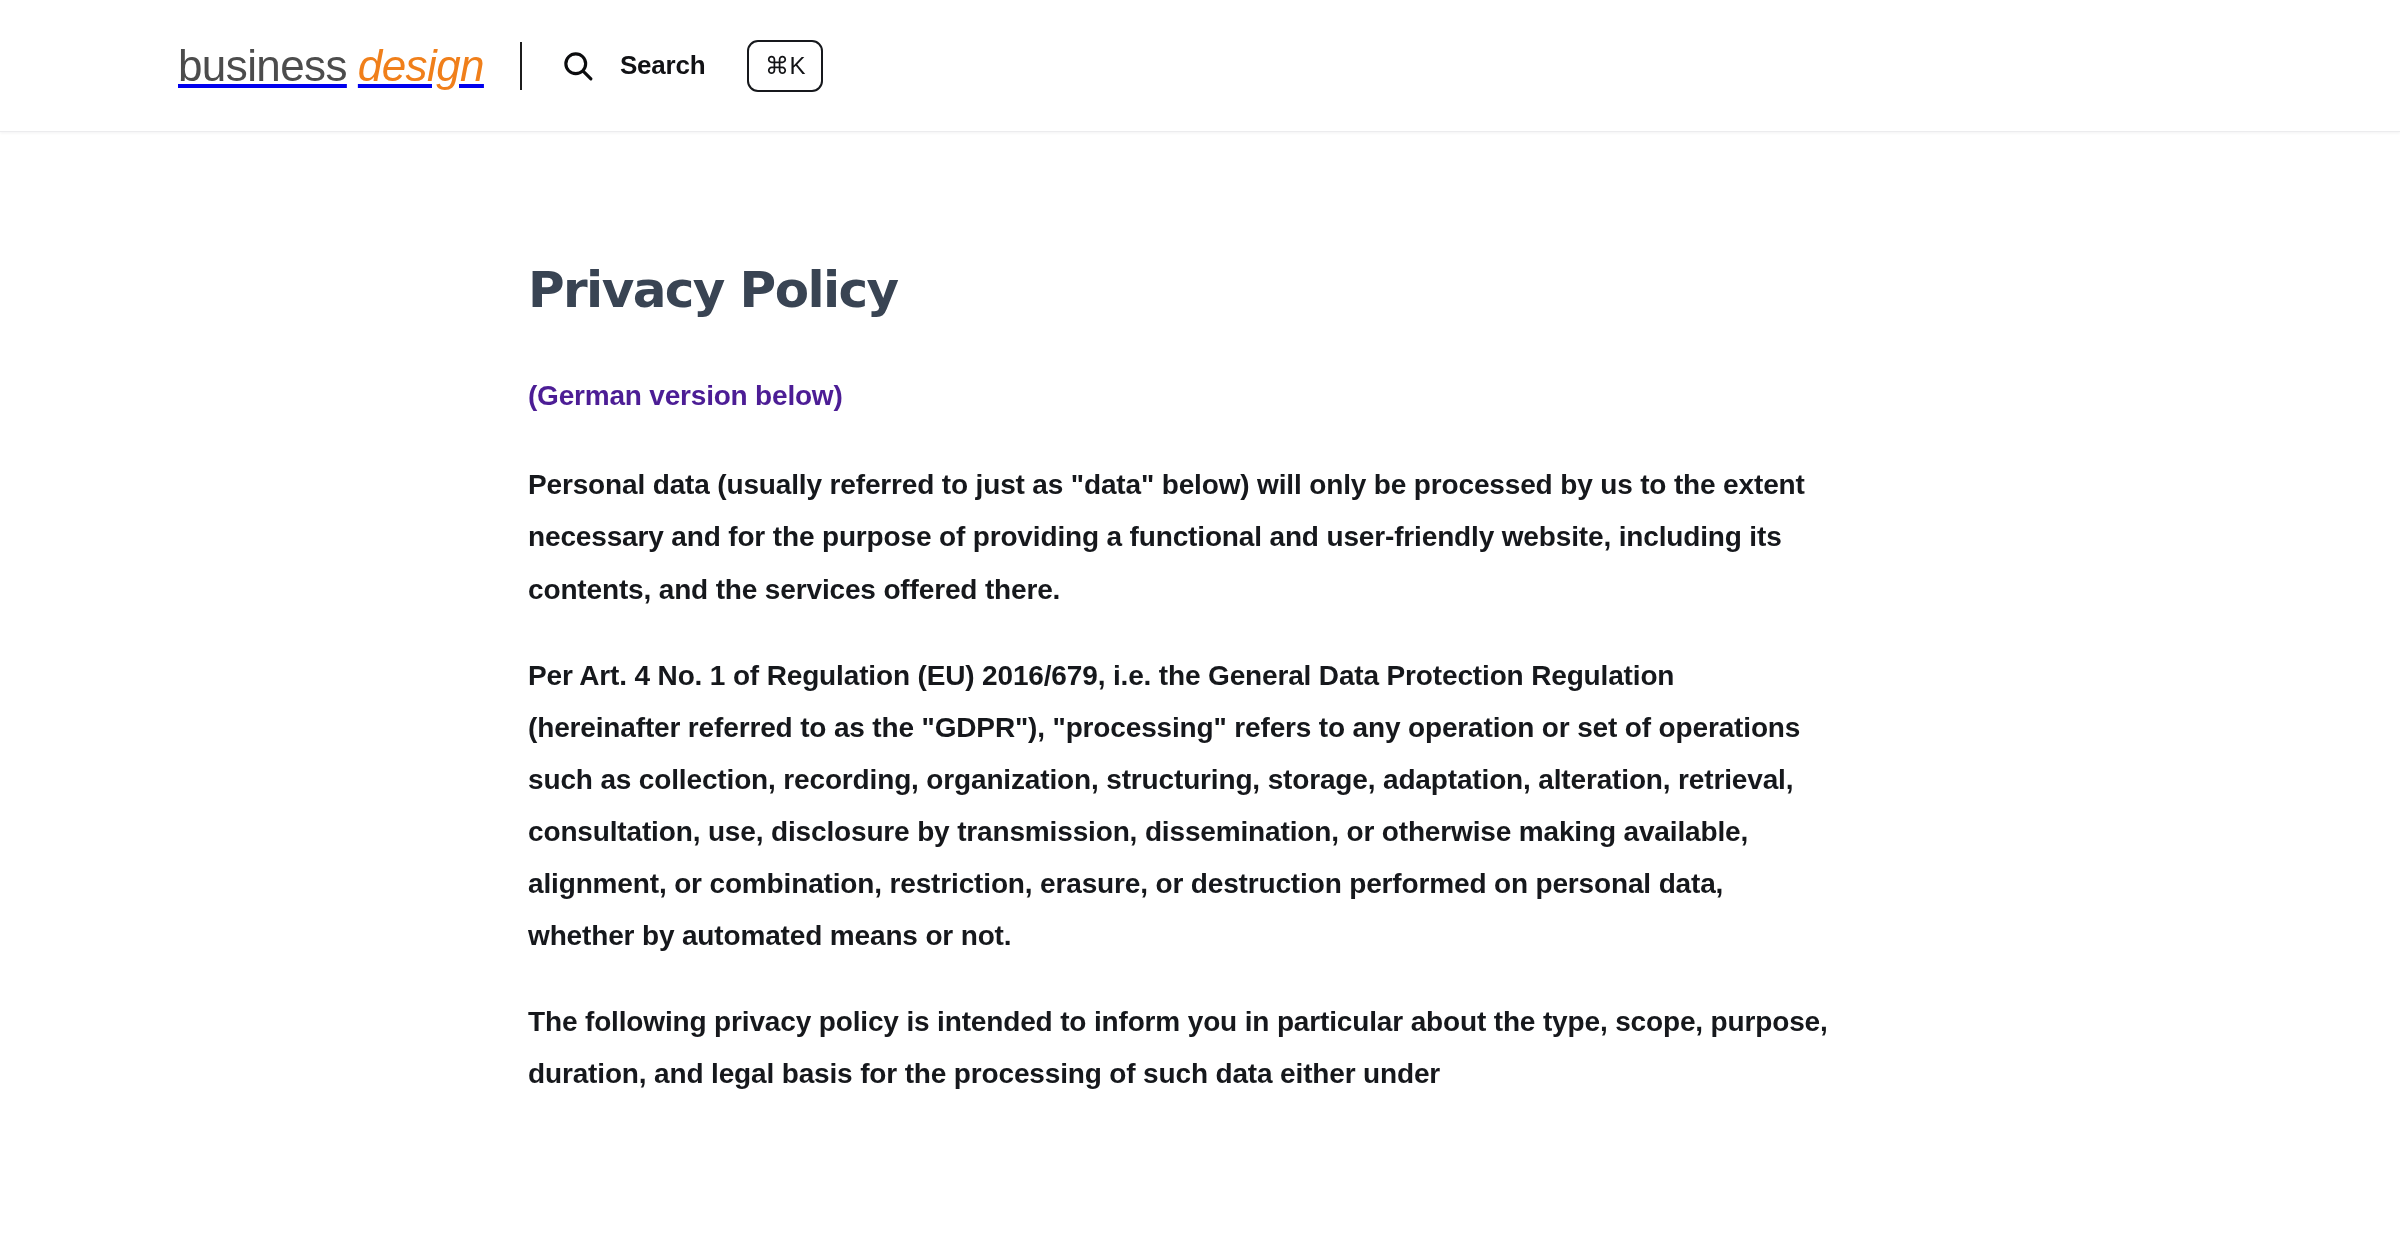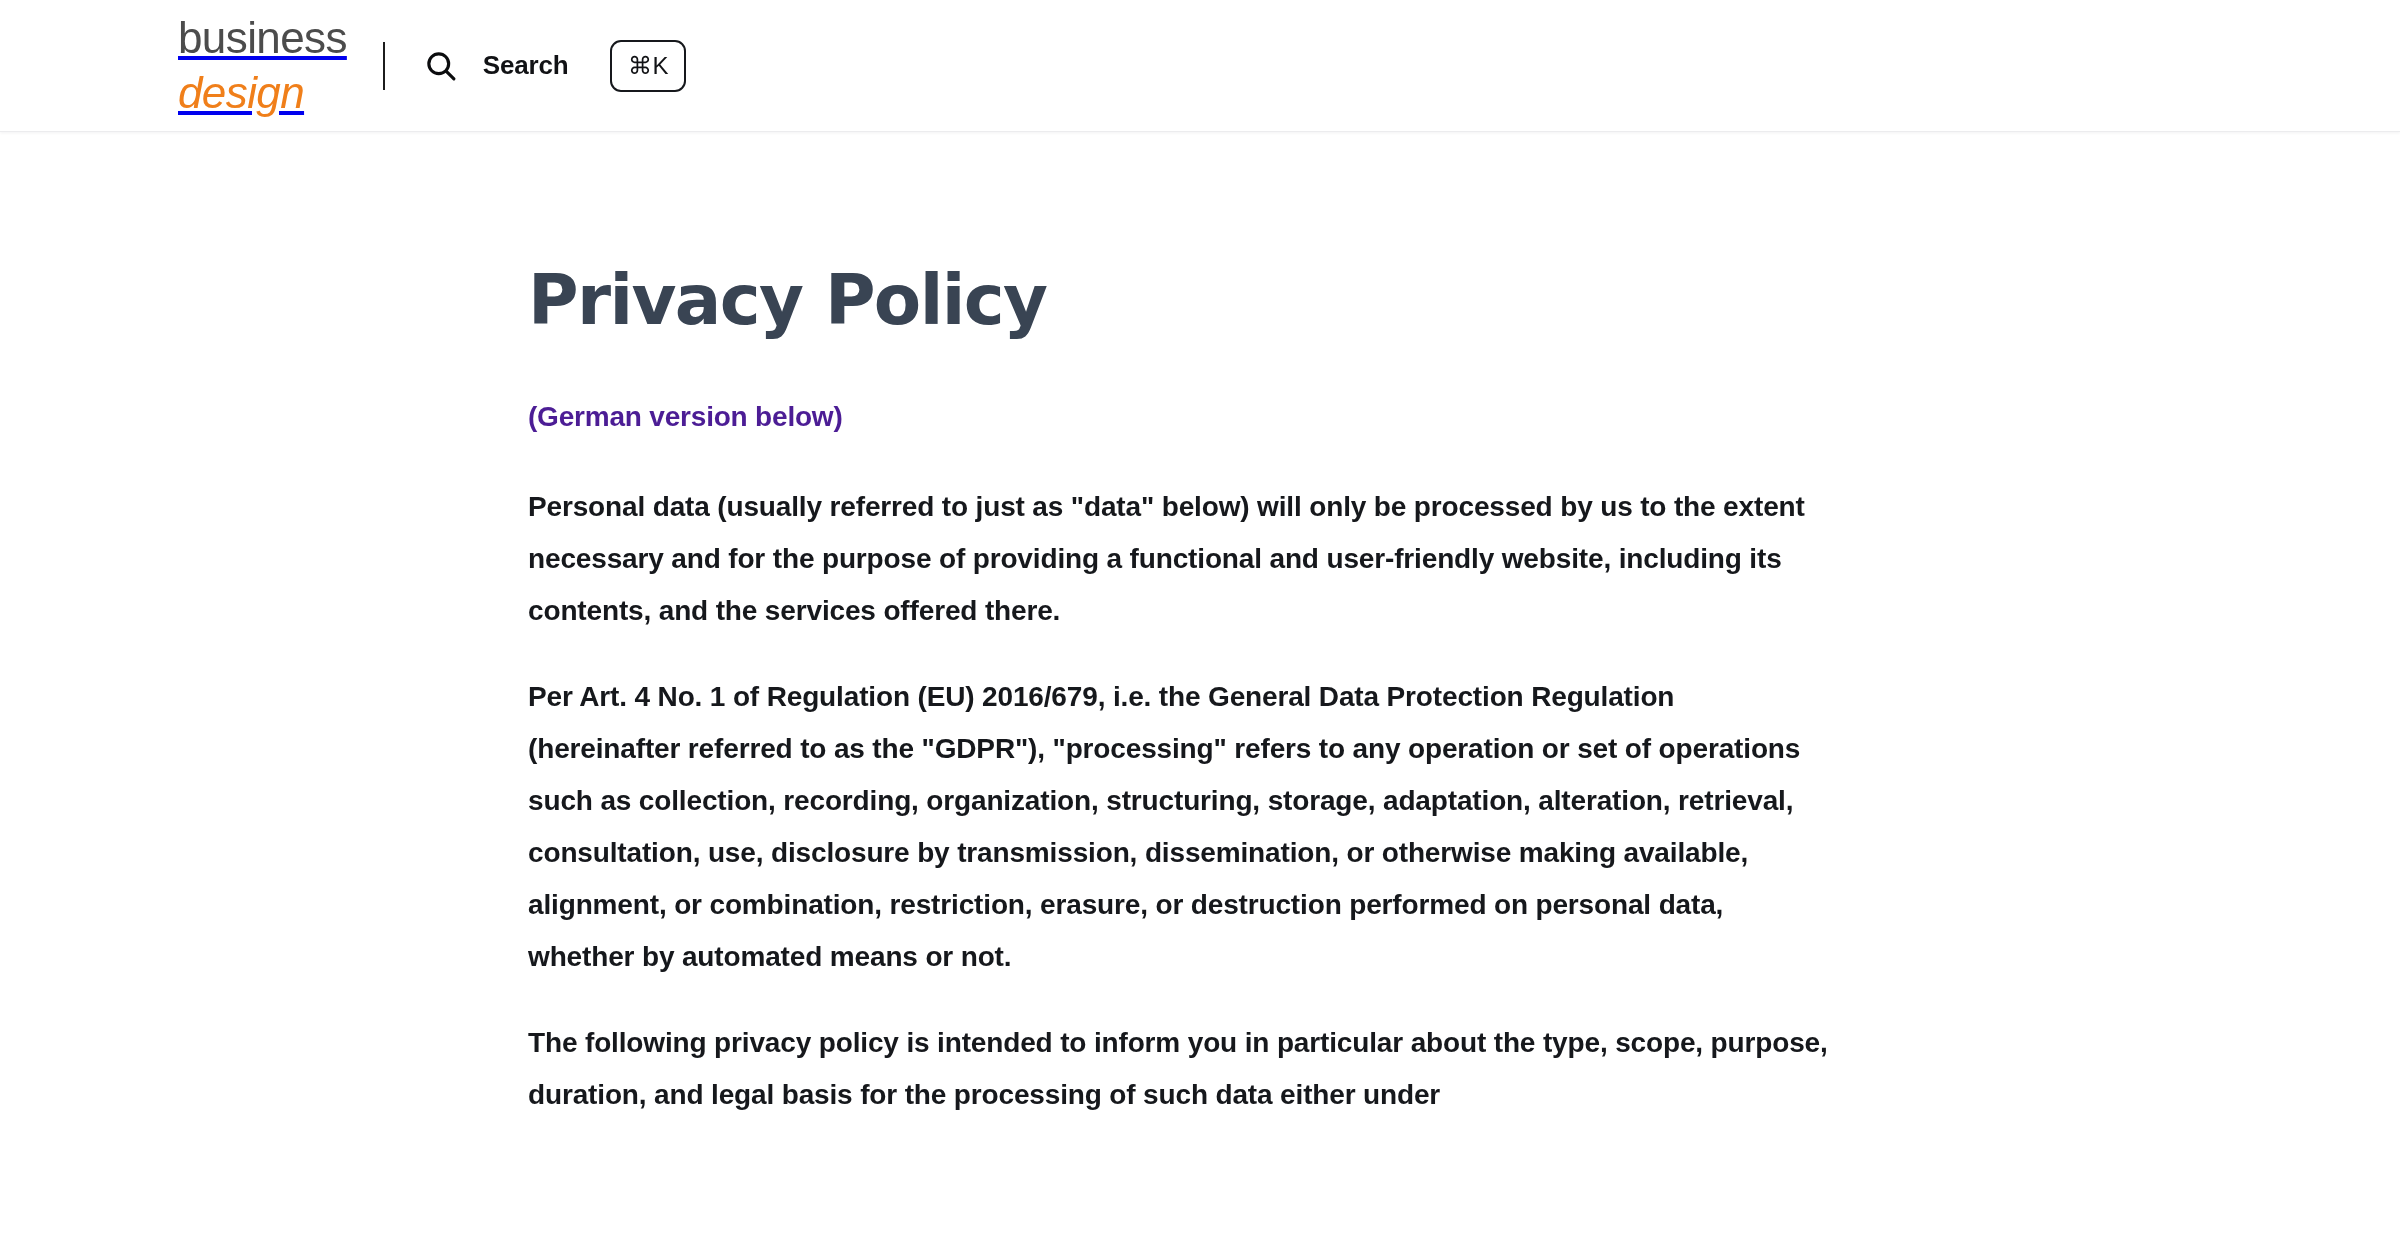--- a/index.html
+++ b/index.html
@@ -43,10 +43,9 @@
     letter-spacing: -0.6px;
     white-space: nowrap;
     display: flex;
-    align-items: flex-start;
+    align-items: flex-end;
     gap: 11px;
     user-select: none;
-    flex-direction: column;
   }
   .logo-business {
     color: #4c4c4c;

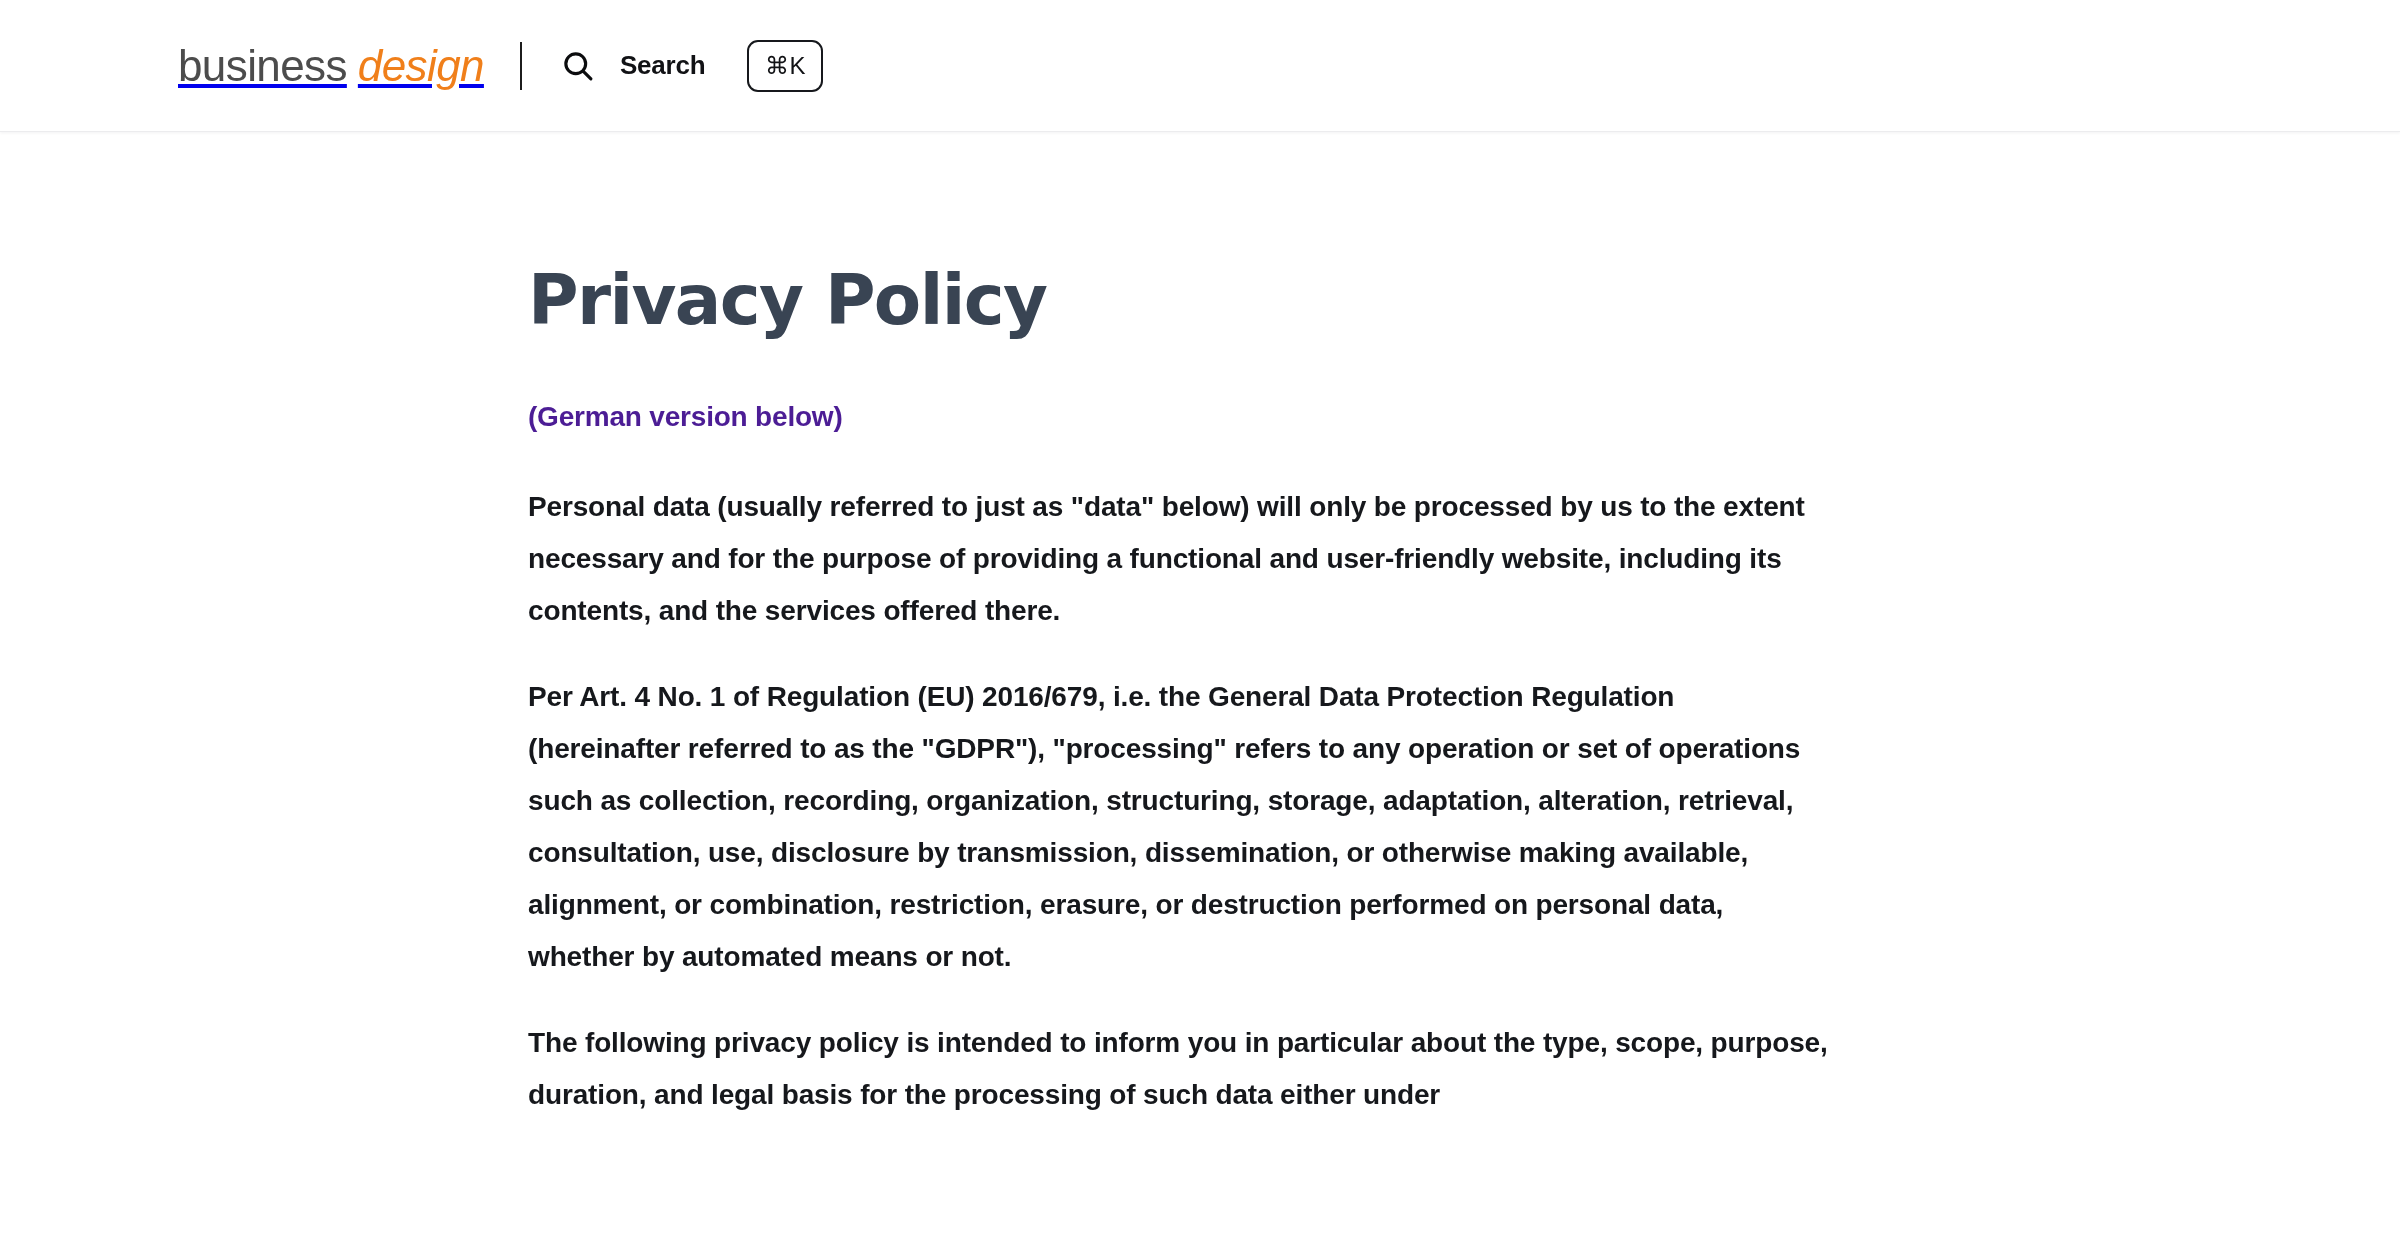--- a/index.html
+++ b/index.html
@@ -131,7 +131,7 @@
 
   .page-title {
     font-family: "DejaVu Sans", "Liberation Sans", sans-serif;
-    font-size: 69px;
+    font-size: 50px;
     line-height: 1.12;
     font-weight: 700;
     color: #394453;

